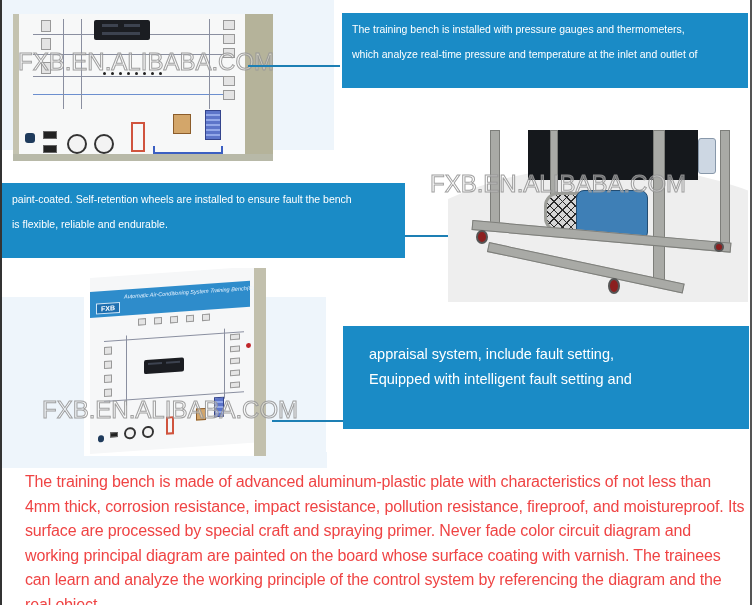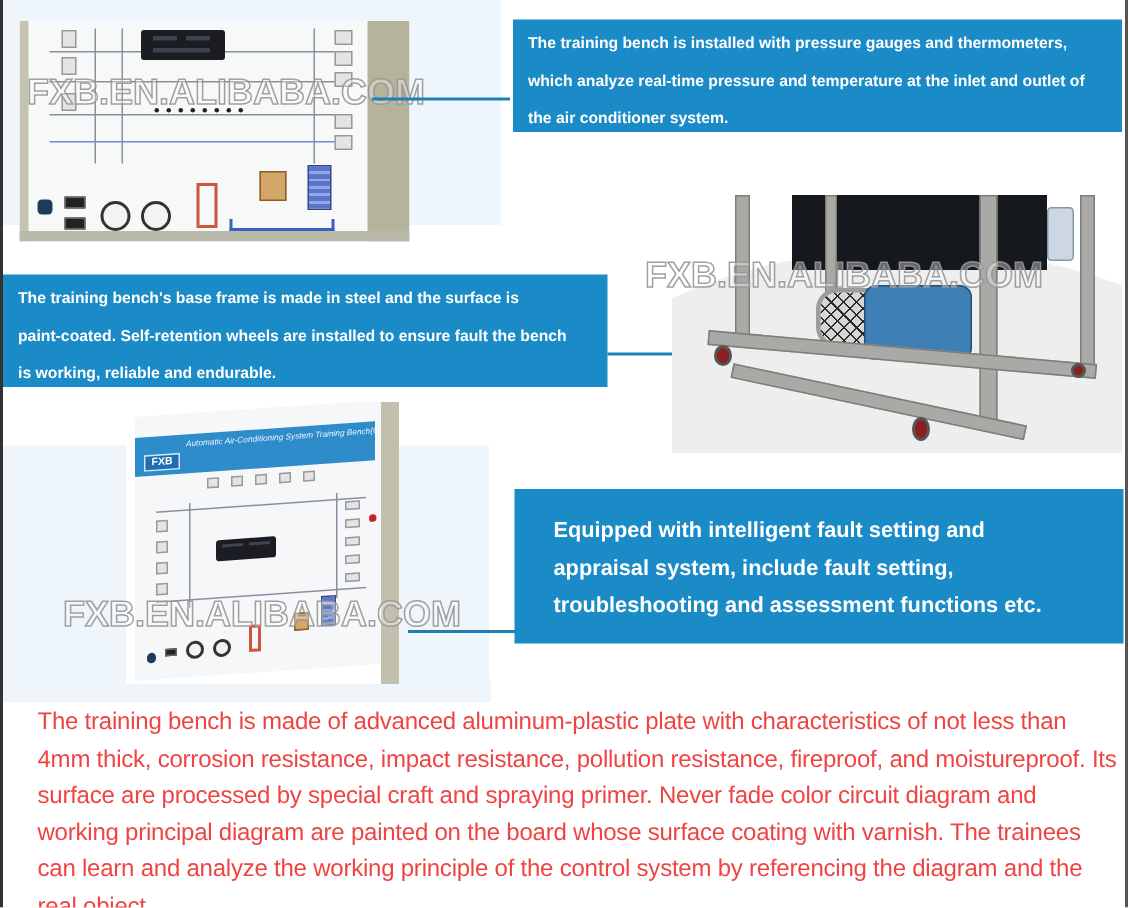--- a/index.html
+++ b/index.html
@@ -14,7 +14,7 @@
   
   .info-box {
     position: absolute; background: #1a8bc6; color: #ffffff;
-    font-weight: bold;
+    font-weight: normal;
   }
   .info-box.small { font-size: 10.5px; line-height: 25px; padding: 4px 10px; }
   .info-box.large { font-size: 14.5px; line-height: 25px; padding: 16px 26px; }

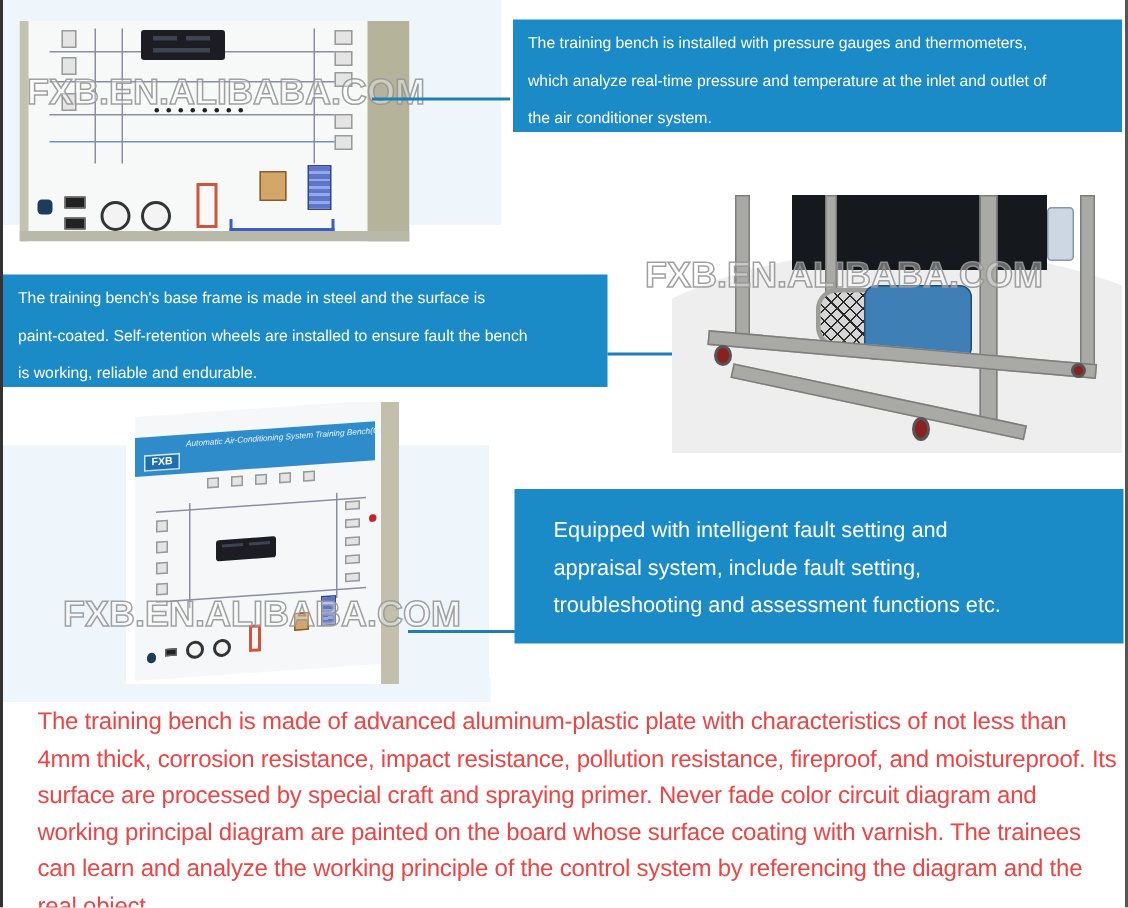--- a/index.html
+++ b/index.html
@@ -64,7 +64,6 @@
     position: absolute; font-family: "Liberation Sans", sans-serif; font-size: 24px; letter-spacing: 0px;
     color: rgba(255,255,255,0.35); -webkit-text-stroke: 1px rgba(150,150,150,0.9); white-space: nowrap;
     pointer-events: none;
-    font-weight: bold;
   }
 
   .body-text {

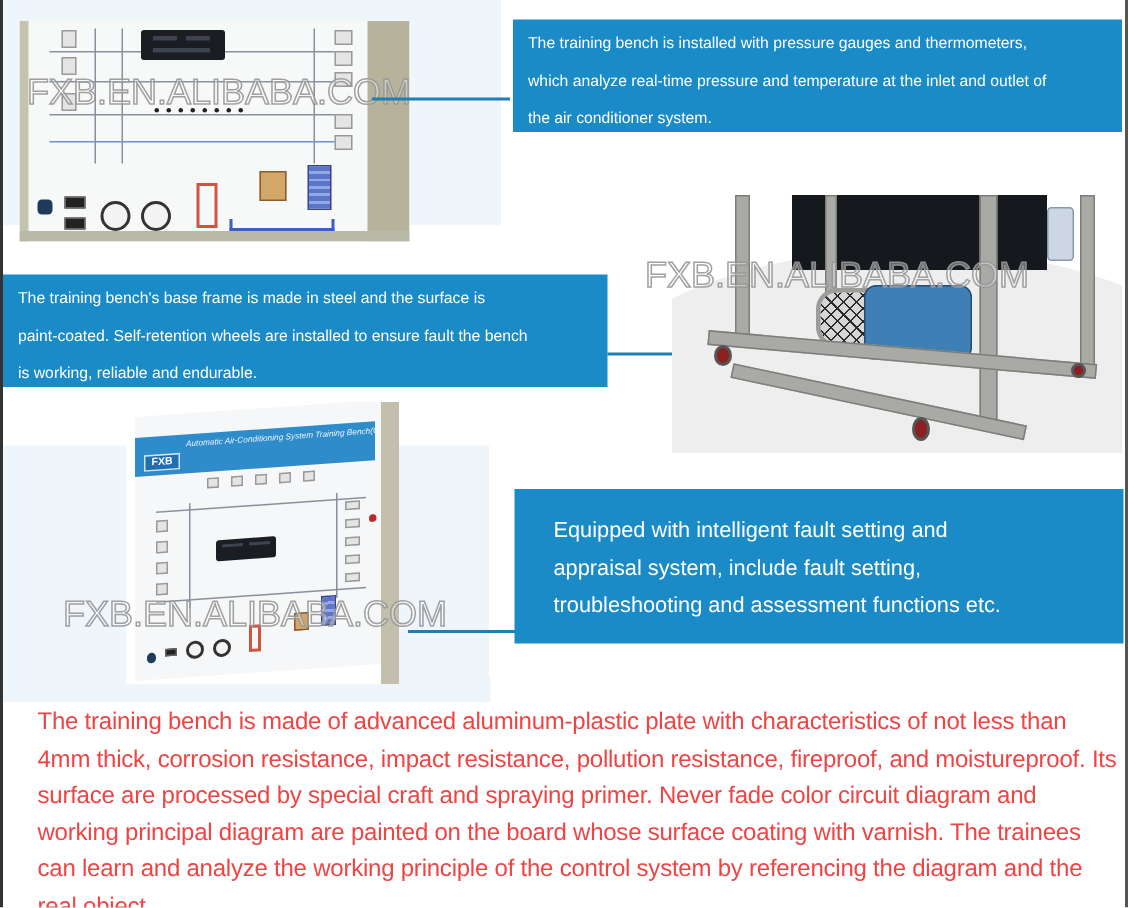--- a/index.html
+++ b/index.html
@@ -130,7 +130,6 @@
 <div class="info-box small" style="left:342px; top:13px; width:406px; height:75px;">
   <div>The training bench is installed with pressure gauges and thermometers,</div>
   <div>which analyze real-time pressure and temperature at the inlet and outlet of</div>
-  <div>the air conditioner system.</div>
 </div>
 
 <div class="frame-photo" style="left:448px; top:130px; width:300px; height:172px;">

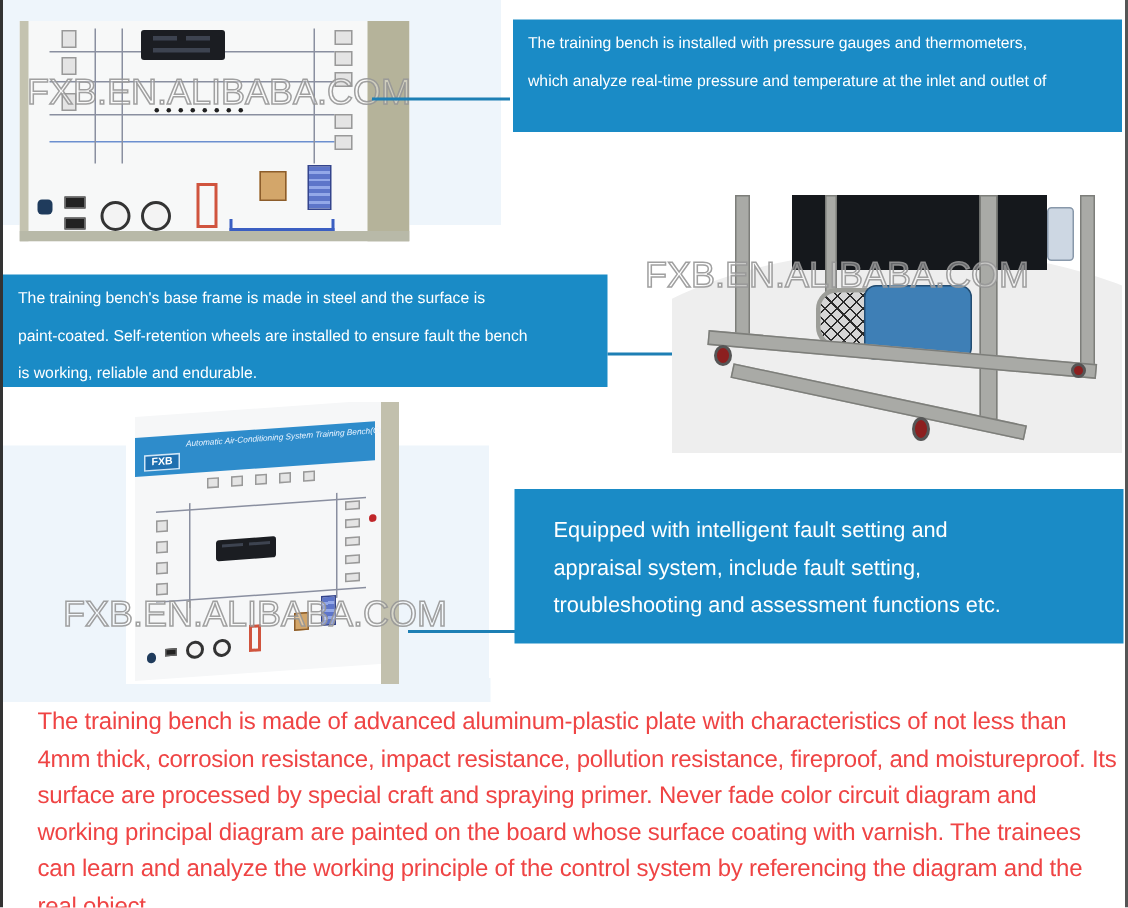--- a/index.html
+++ b/index.html
@@ -151,7 +151,6 @@
 <div class="watermark" style="left:430px; top:170px;">FXB.EN.ALIBABA.COM</div>
 
 <div class="info-box small" style="left:2px; top:183px; width:403px; height:75px;">
-  <div>The training bench's base frame is made in steel and the surface is</div>
   <div>paint-coated. Self-retention wheels are installed to ensure fault the bench</div>
   <div>is working, reliable and endurable.</div>
 </div>

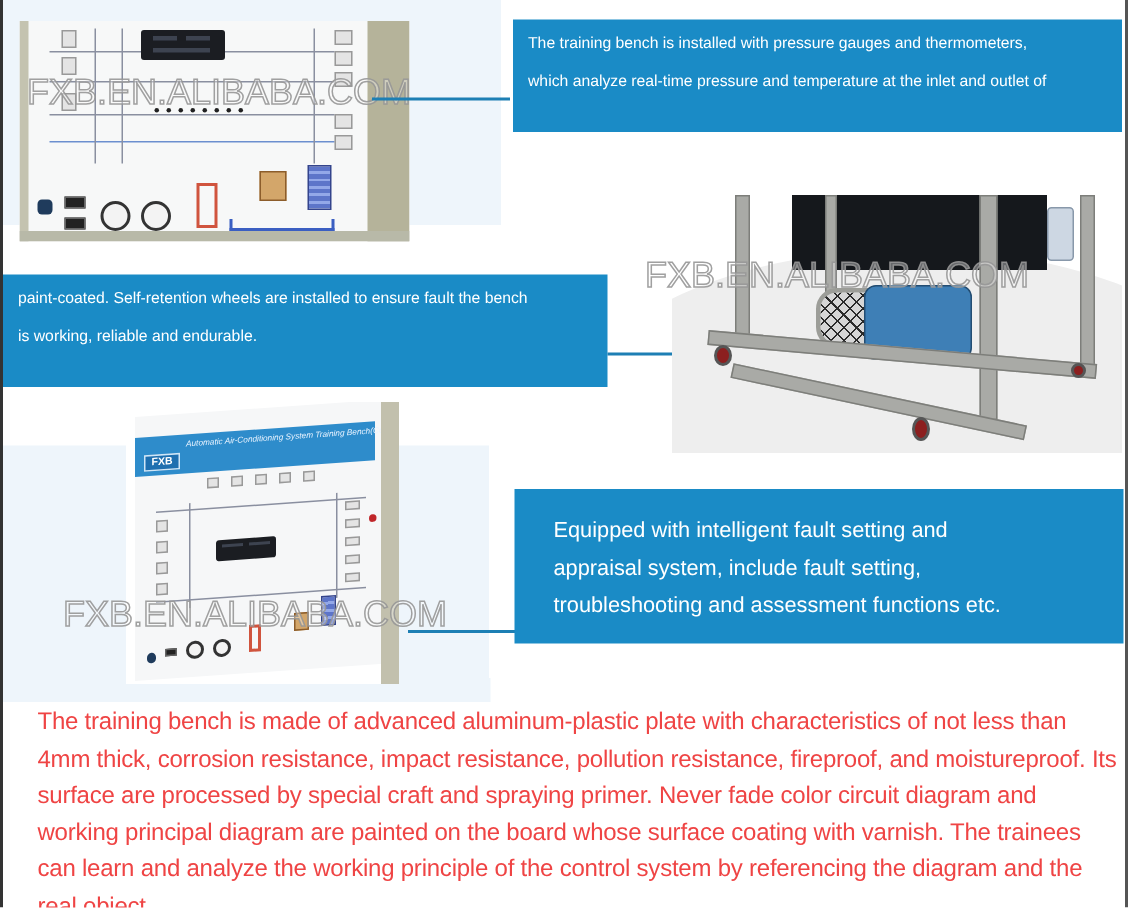--- a/index.html
+++ b/index.html
@@ -152,7 +152,7 @@
 
 <div class="info-box small" style="left:2px; top:183px; width:403px; height:75px;">
   <div>paint-coated. Self-retention wheels are installed to ensure fault the bench</div>
-  <div>is working, reliable and endurable.</div>
+  <div>is flexible, reliable and endurable.</div>
 </div>
 <div class="connector" style="left:405px; top:235px; width:43px;"></div>
 

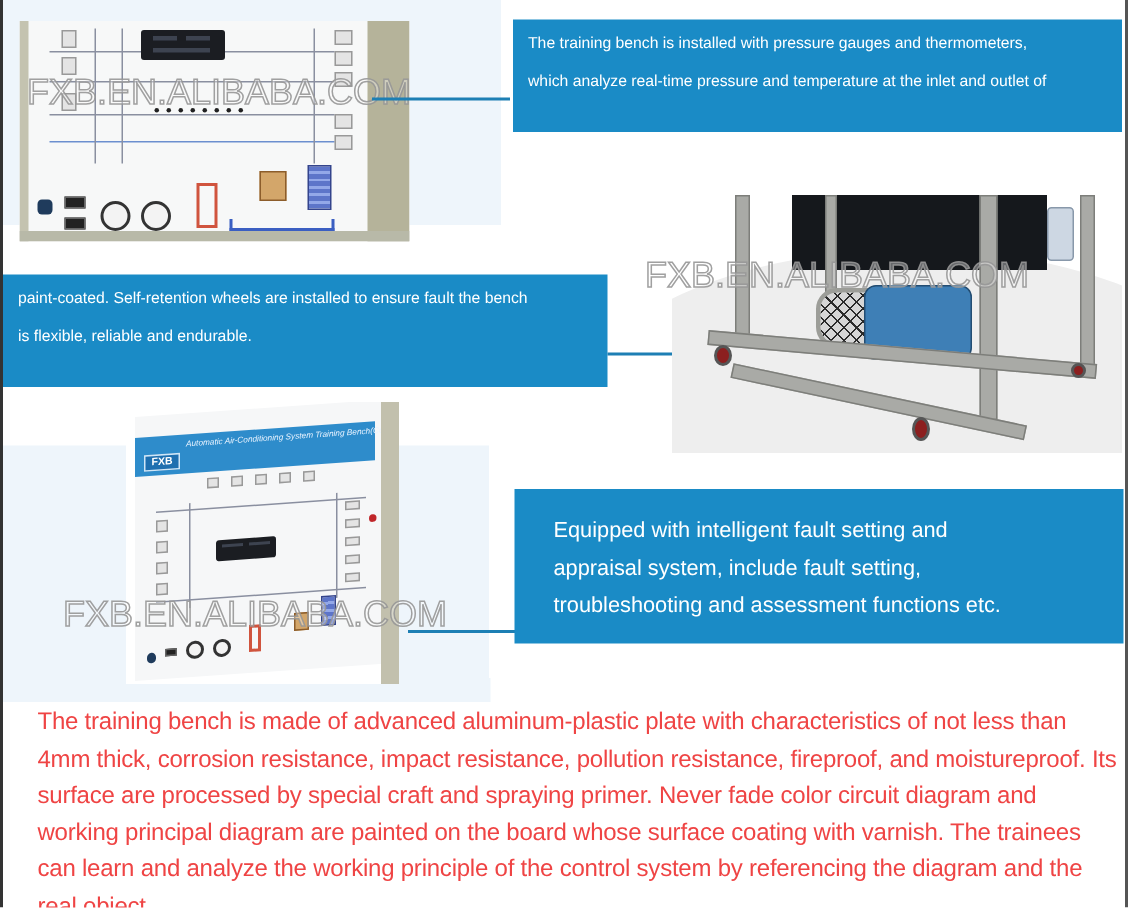--- a/index.html
+++ b/index.html
@@ -202,8 +202,8 @@
 <div class="connector" style="left:272px; top:420px; width:72px;"></div>
 
 <div class="info-box large" style="left:343px; top:326px; width:406px; height:103px;">
+  <div>appraisal system, include fault setting,</div>
   <div>Equipped with intelligent fault setting and</div>
-  <div>appraisal system, include fault setting,</div>
   <div>troubleshooting and assessment functions etc.</div>
 </div>
 

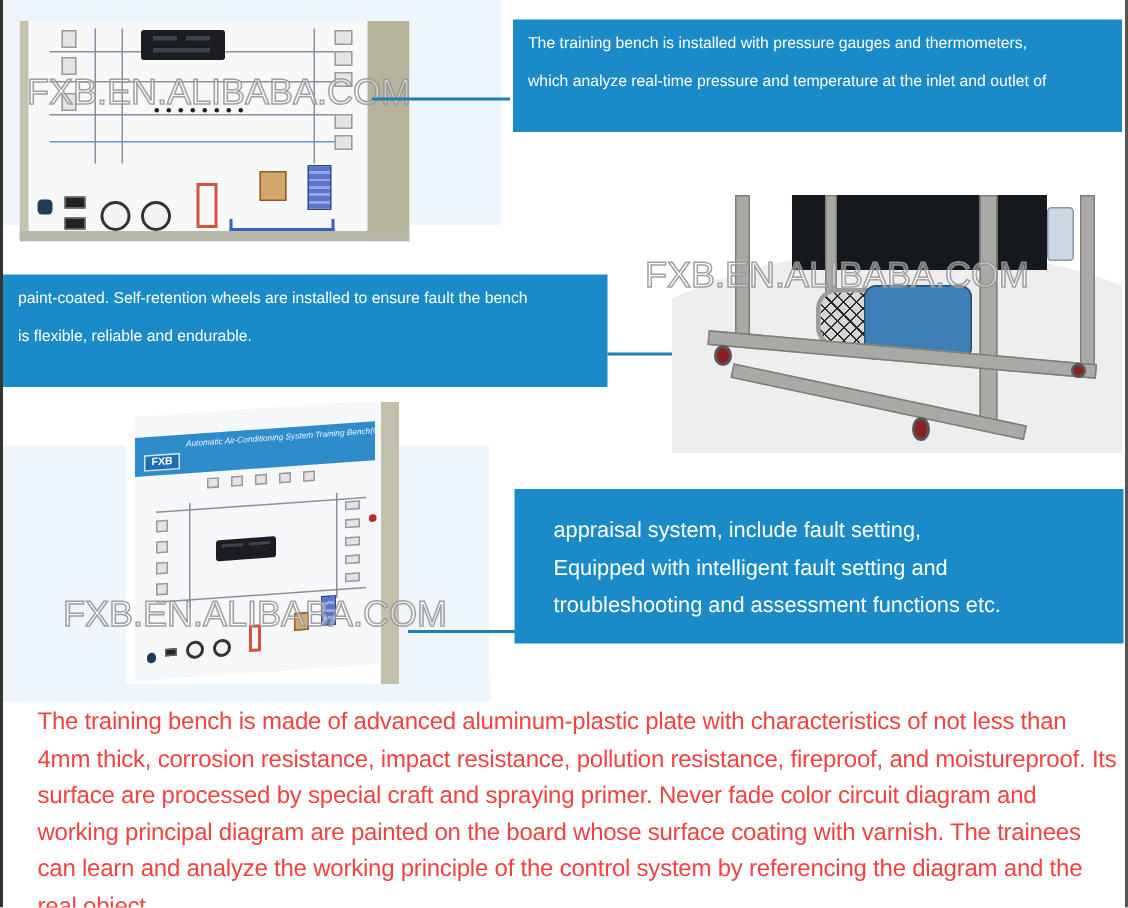--- a/index.html
+++ b/index.html
@@ -204,7 +204,6 @@
 <div class="info-box large" style="left:343px; top:326px; width:406px; height:103px;">
   <div>appraisal system, include fault setting,</div>
   <div>Equipped with intelligent fault setting and</div>
-  <div>troubleshooting and assessment functions etc.</div>
 </div>
 
 <div class="body-text">The training bench is made of advanced aluminum-plastic plate with characteristics of not less than 4mm thick, corrosion resistance, impact resistance, pollution resistance, fireproof, and moistureproof. Its surface are processed by special craft and spraying primer. Never fade color circuit diagram and working principal diagram are painted on the board whose surface coating with varnish. The trainees can learn and analyze the working principle of the control system by referencing the diagram and the real object.</div>

